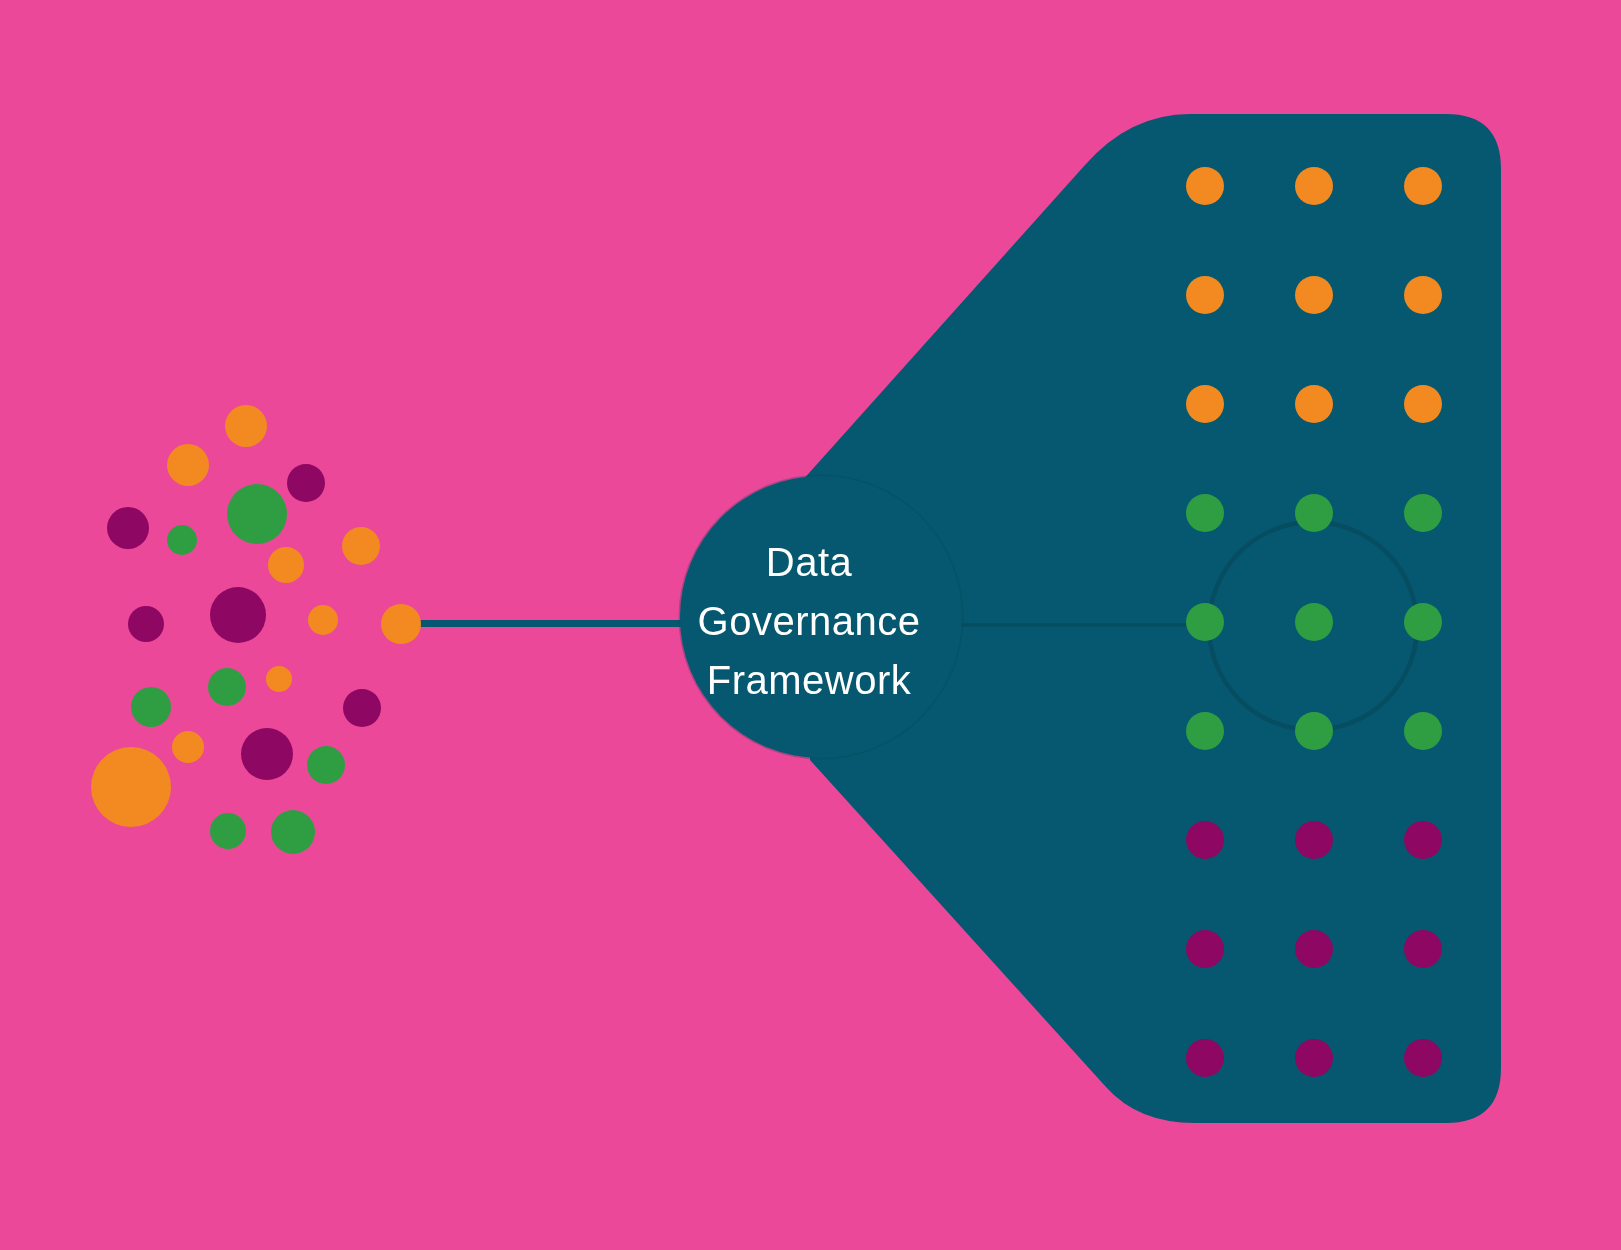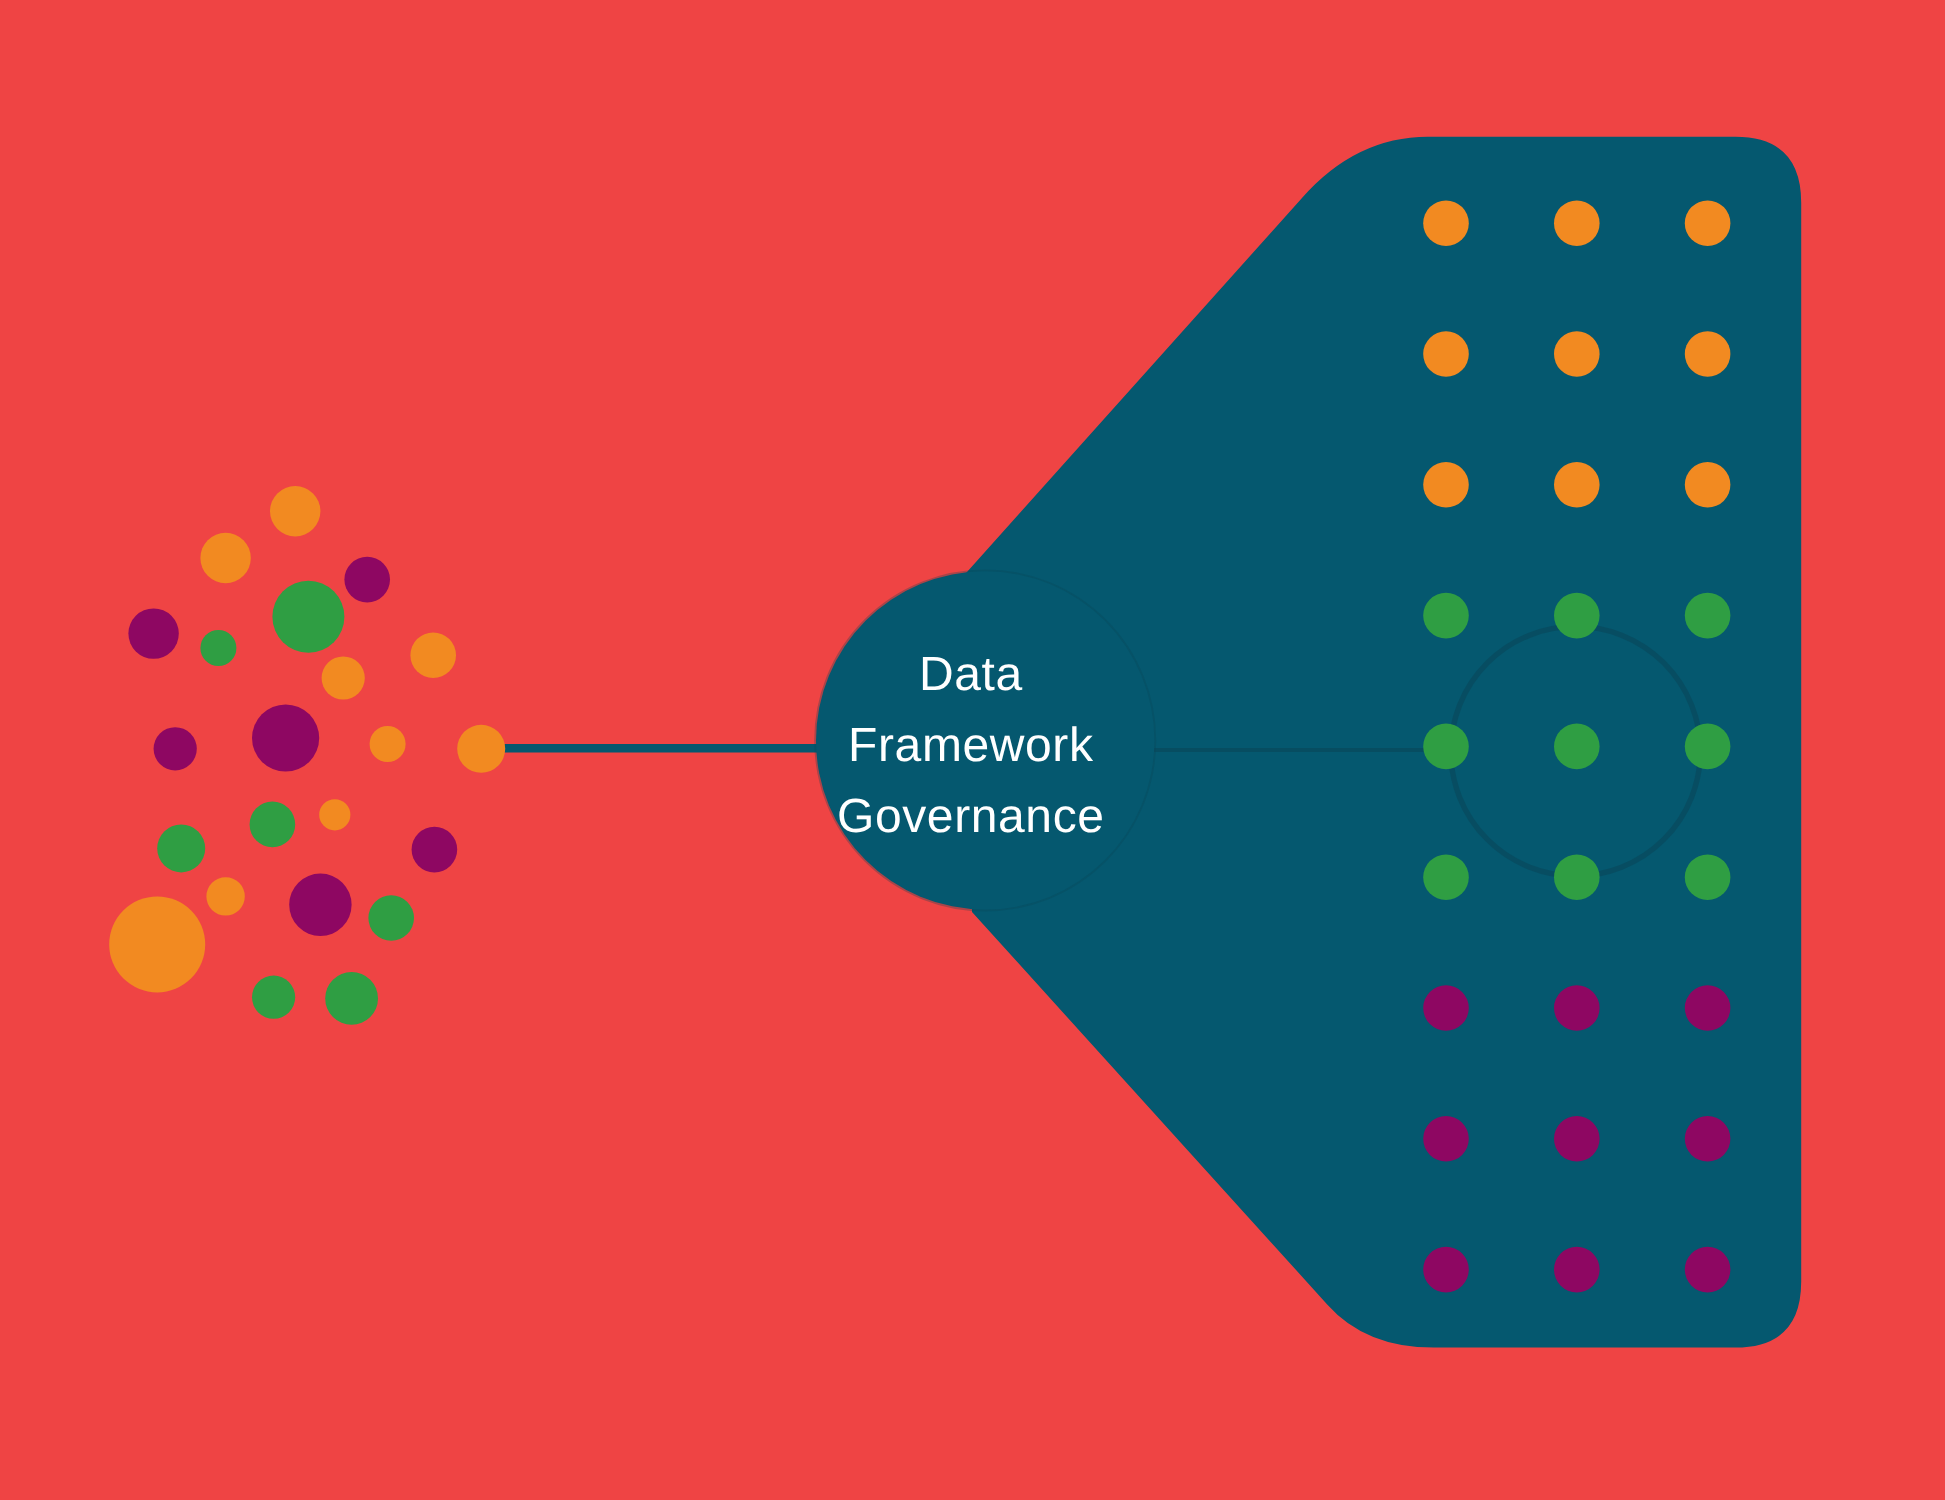--- a/index.html
+++ b/index.html
@@ -33,7 +33,7 @@
 </head>
 <body>
 
-<div class="stage" style="background: #ef4444;">
+<div class="stage" style="background: #ec4899;">
   <svg class="diagram-svg" width="1621" height="1250" viewBox="0 0 1621 1250" xmlns="http://www.w3.org/2000/svg">
 
     <path d="M 801 482 L 1085 165 Q 1130 114 1190 114 L 1446 114

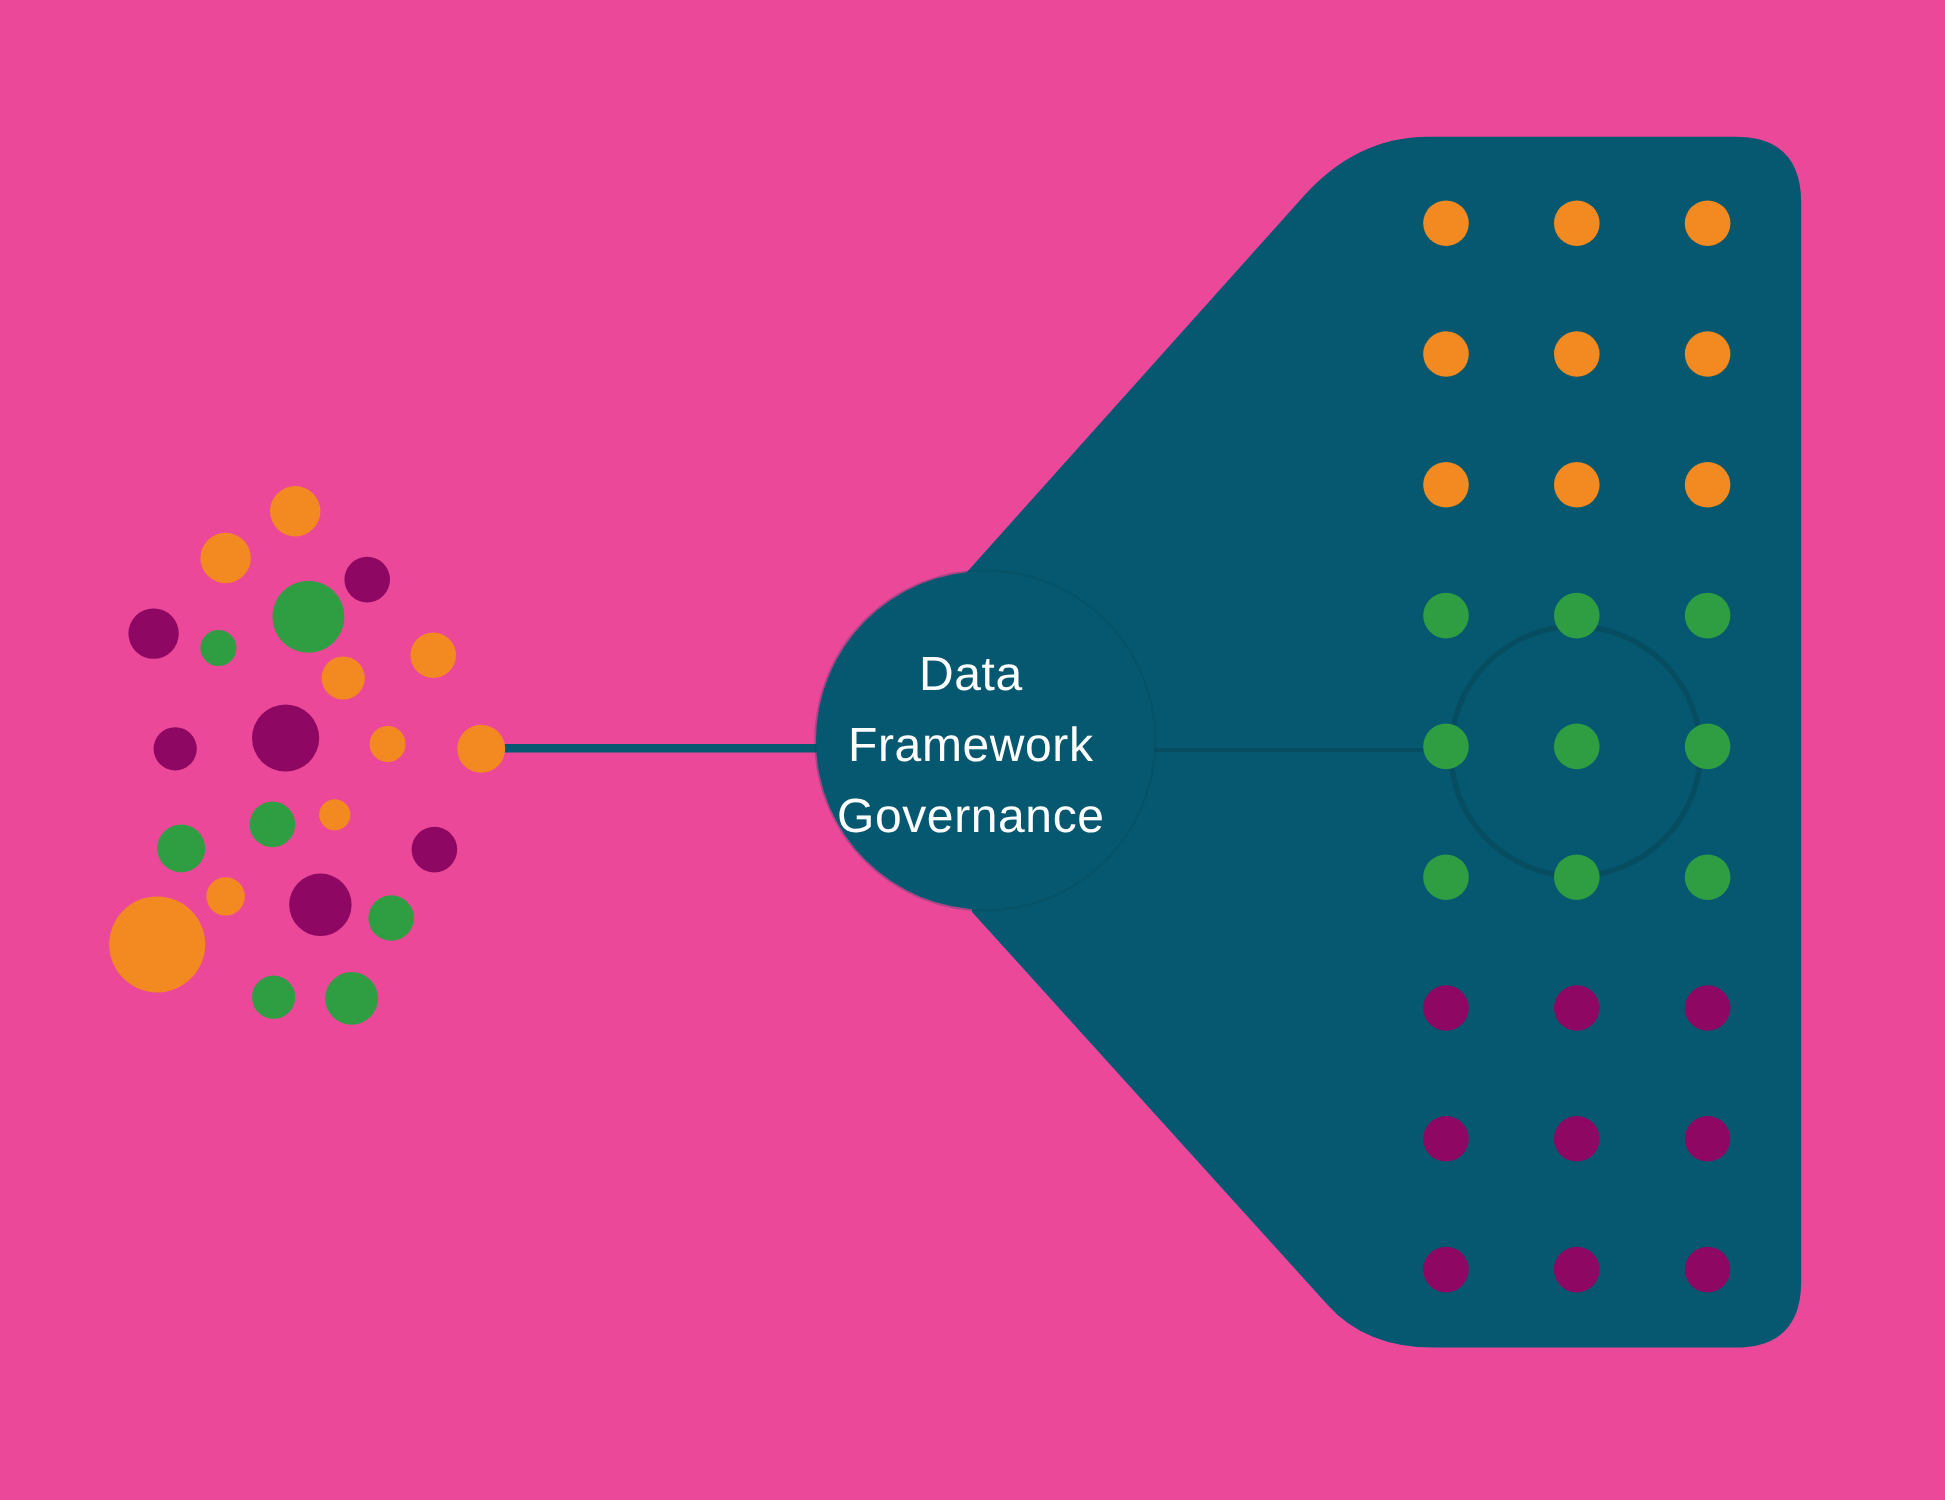--- a/index.html
+++ b/index.html
@@ -108,8 +108,8 @@
 
   <div class="hub-label" style="color: rgb(255, 255, 255);">
     <span>Data</span>
+    <span>Governance</span>
     <span>Framework</span>
-    <span>Governance</span>
   </div>
 </div>
 

